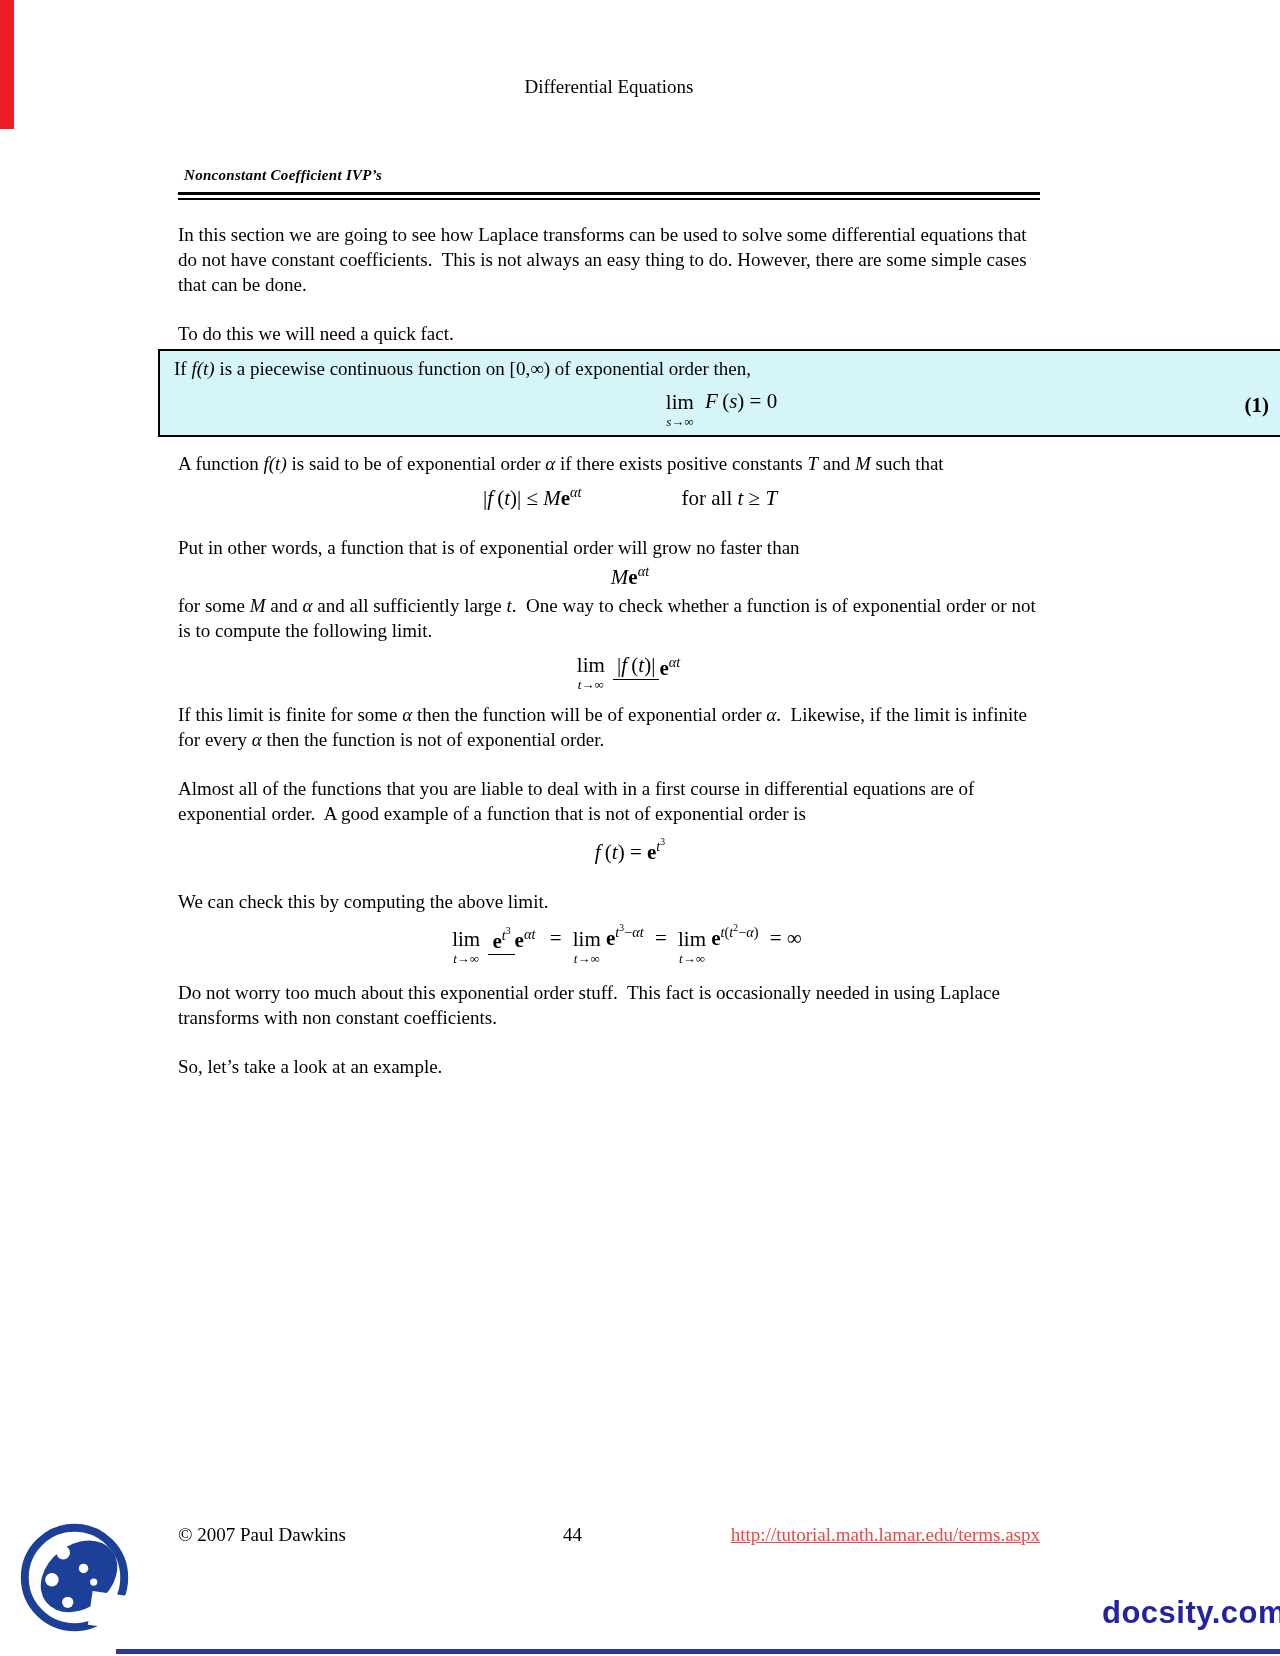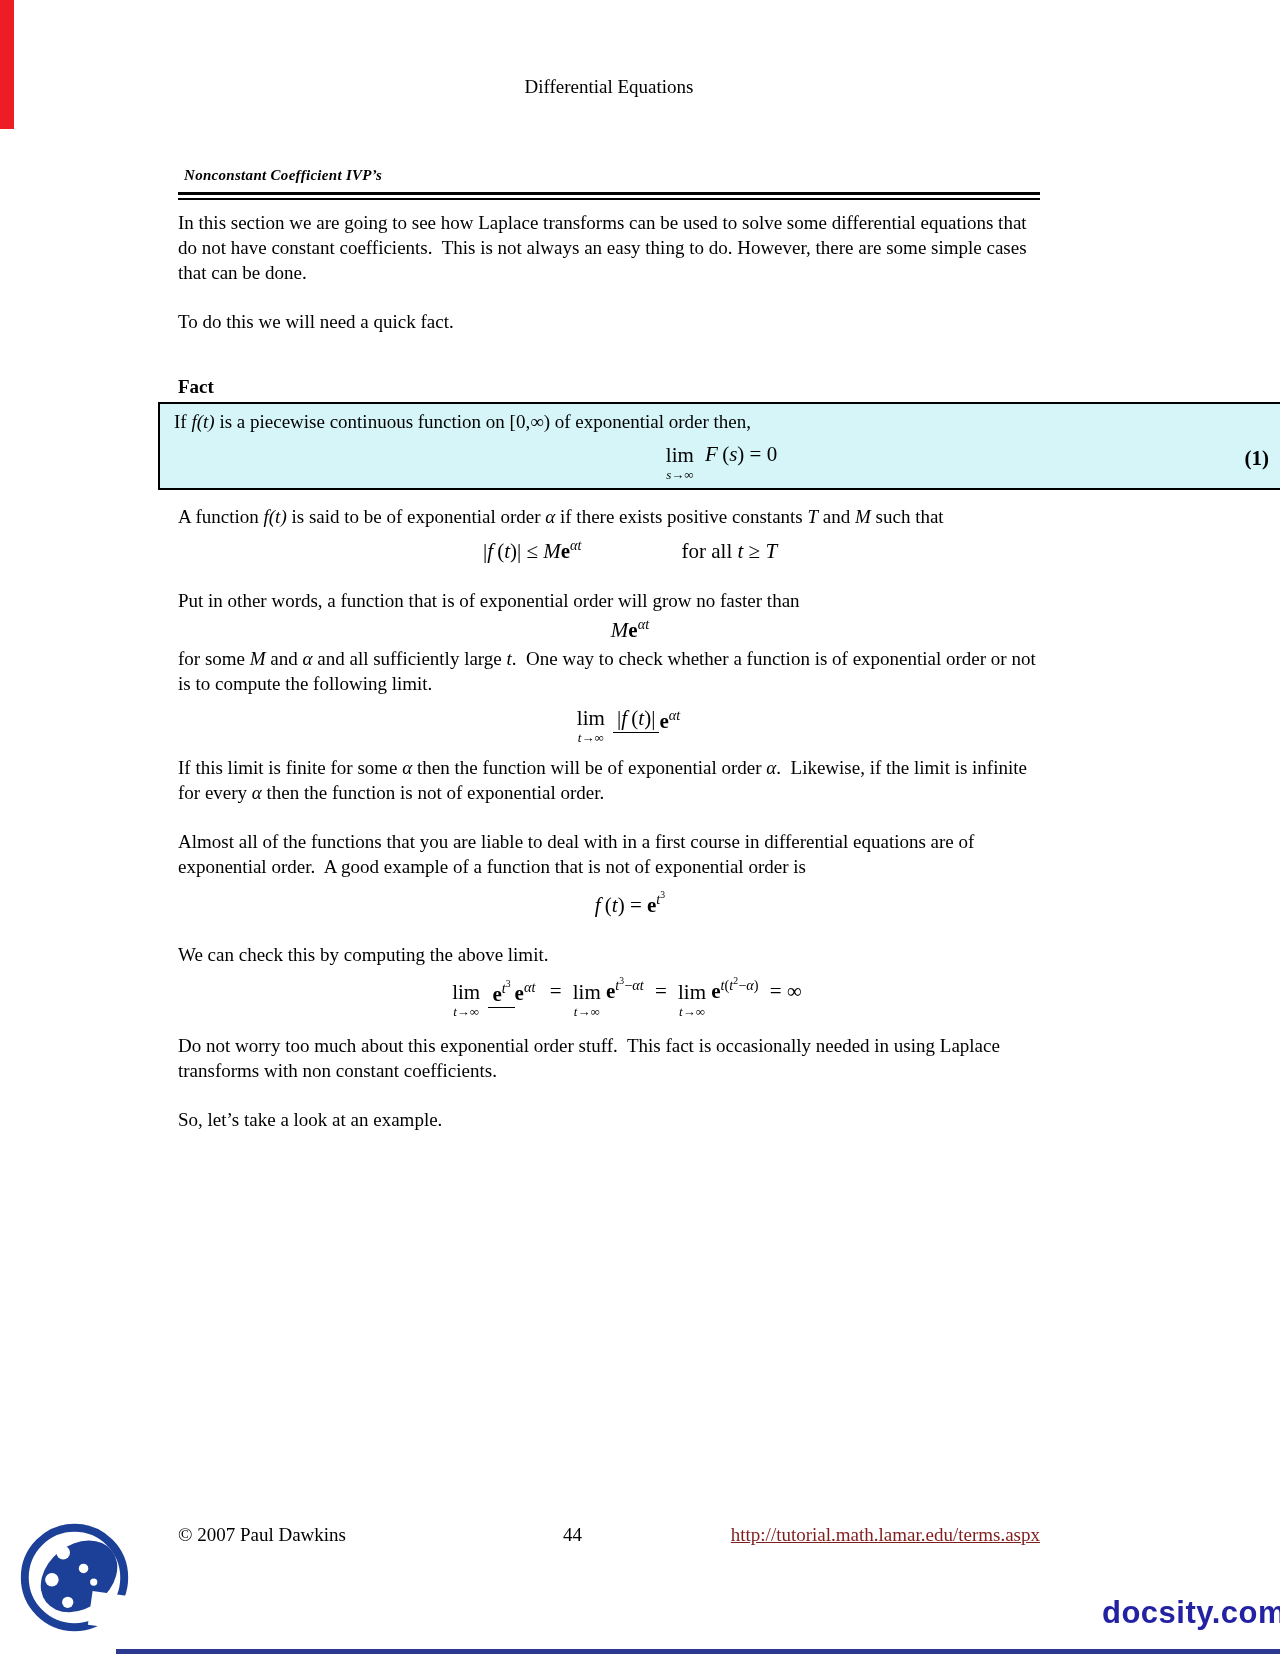--- a/index.html
+++ b/index.html
@@ -13,7 +13,7 @@
          letter-spacing:.3px;padding-left:6px;}
   .rule{margin-top:3px;height:3px;border-top:3px solid #000;border-bottom:2px solid #000;}
   p{margin:0;}
-  .p1{margin-top:10px;} .p2{margin-top:24px;}
+  .p1{margin-top:22px;} .p2{margin-top:24px;}
   .fact-label{margin-top:40px;font-weight:bold;}
   .fact-box{margin-top:3px;margin-left:-20px;width:1133px;box-sizing:border-box;
             border:2px solid #000;background:#d6f5f8;padding:5px 14px 4px 14px;}

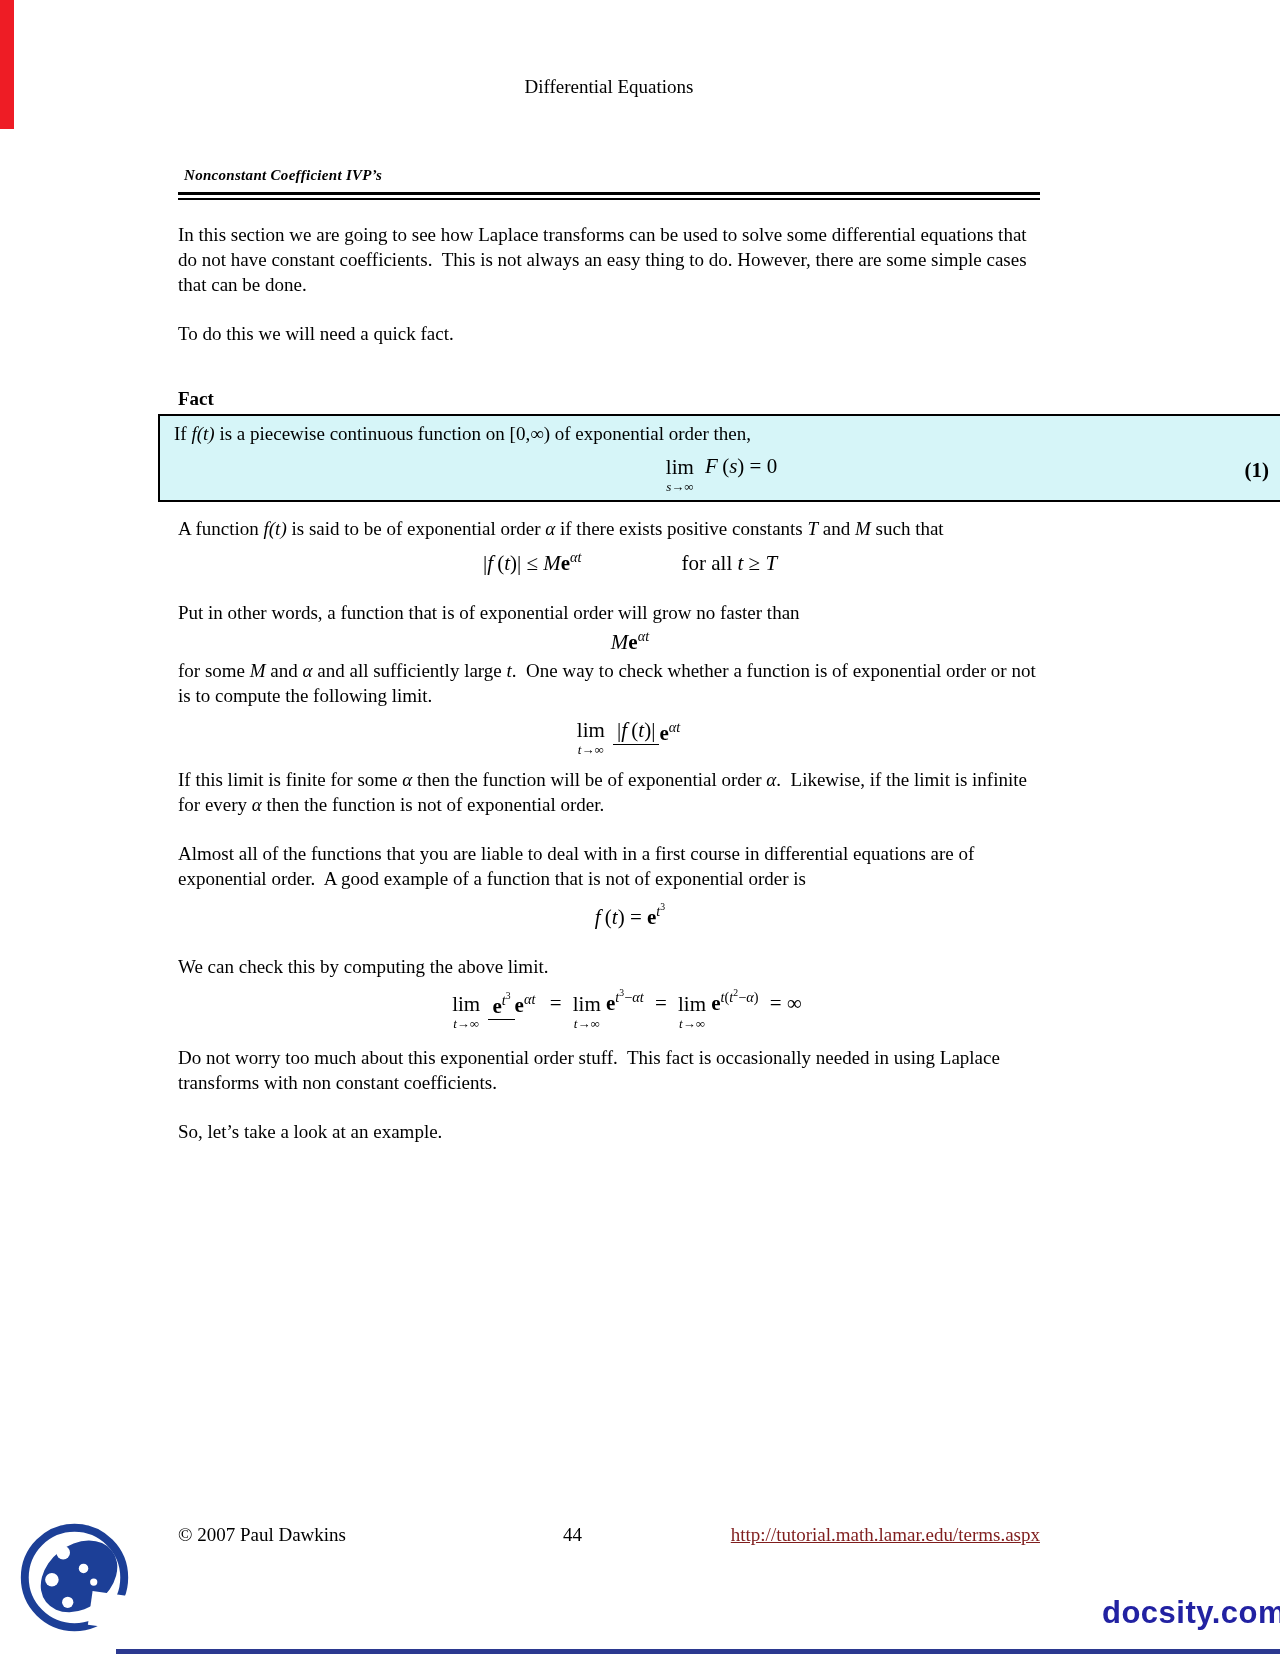--- a/index.html
+++ b/index.html
@@ -58,7 +58,6 @@
     <p class="p1">In this section we are going to see how Laplace transforms can be used to solve some differential equations that do not have constant coefficients.&nbsp; This is not always an easy thing to do. However, there are some simple cases that can be done.</p>
     <p class="p2">To do this we will need a quick fact.</p>
 
-    <div class="fact-label">Fact</div>
 
     <div class="fact-box">
       <div>If <i>f(t)</i> is a piecewise continuous function on [0,∞) of exponential order then,</div>

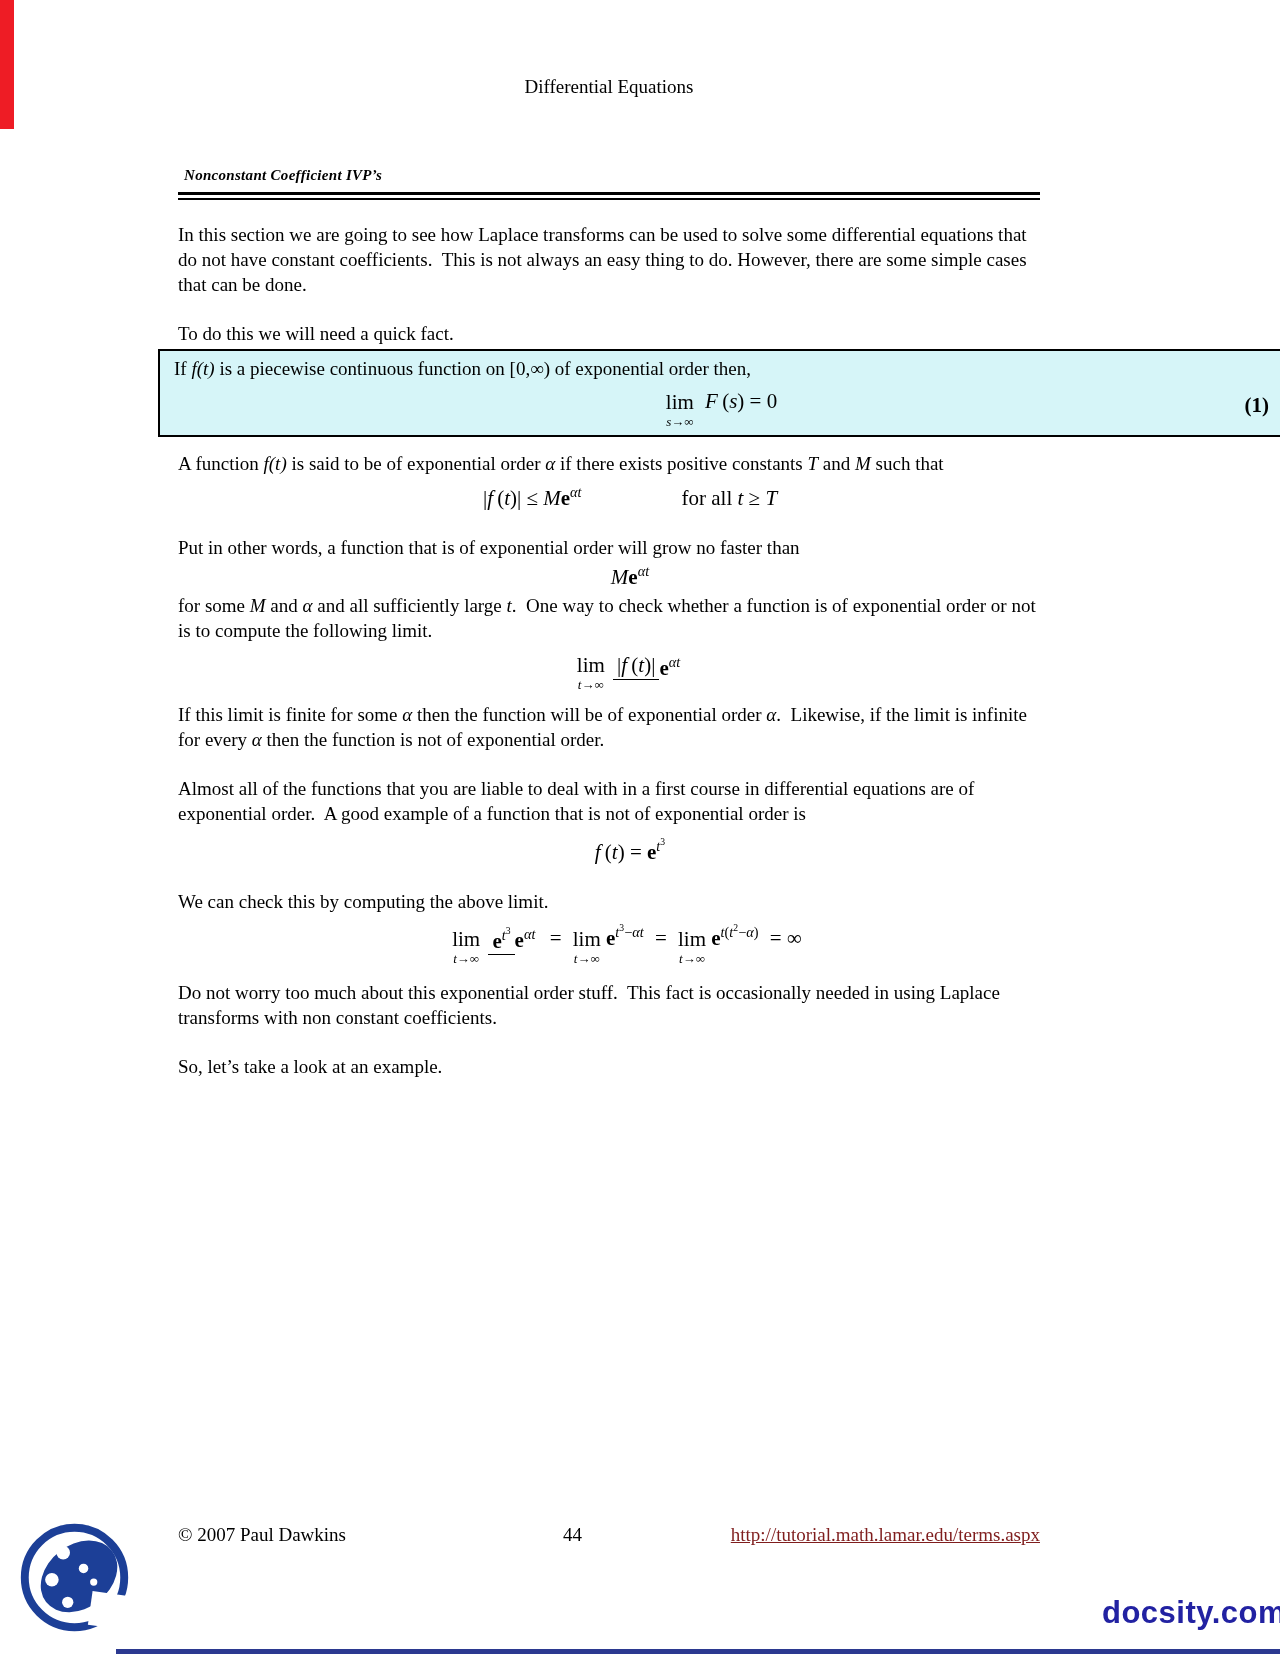--- a/index.html
+++ b/index.html
@@ -38,7 +38,7 @@
   .footer{position:absolute;left:178px;top:1524px;width:862px;font-size:19px;}
   .footer .copy{position:absolute;left:0;top:0;}
   .footer .pn{position:absolute;left:385px;top:0;}
-  .footer .url{position:absolute;right:0;top:0;text-decoration:underline;color:#7f1d1d;}
+  .footer .url{position:absolute;right:0;top:0;text-decoration:underline;color:#ef4444;}
   .logo{position:absolute;left:18px;top:1521px;width:113px;height:113px;}
   .brand{position:absolute;left:1102px;top:1595px;font-family:"Liberation Sans",sans-serif;
          font-size:31px;font-weight:600;color:#2222a2;letter-spacing:.5px;text-decoration:none;}

